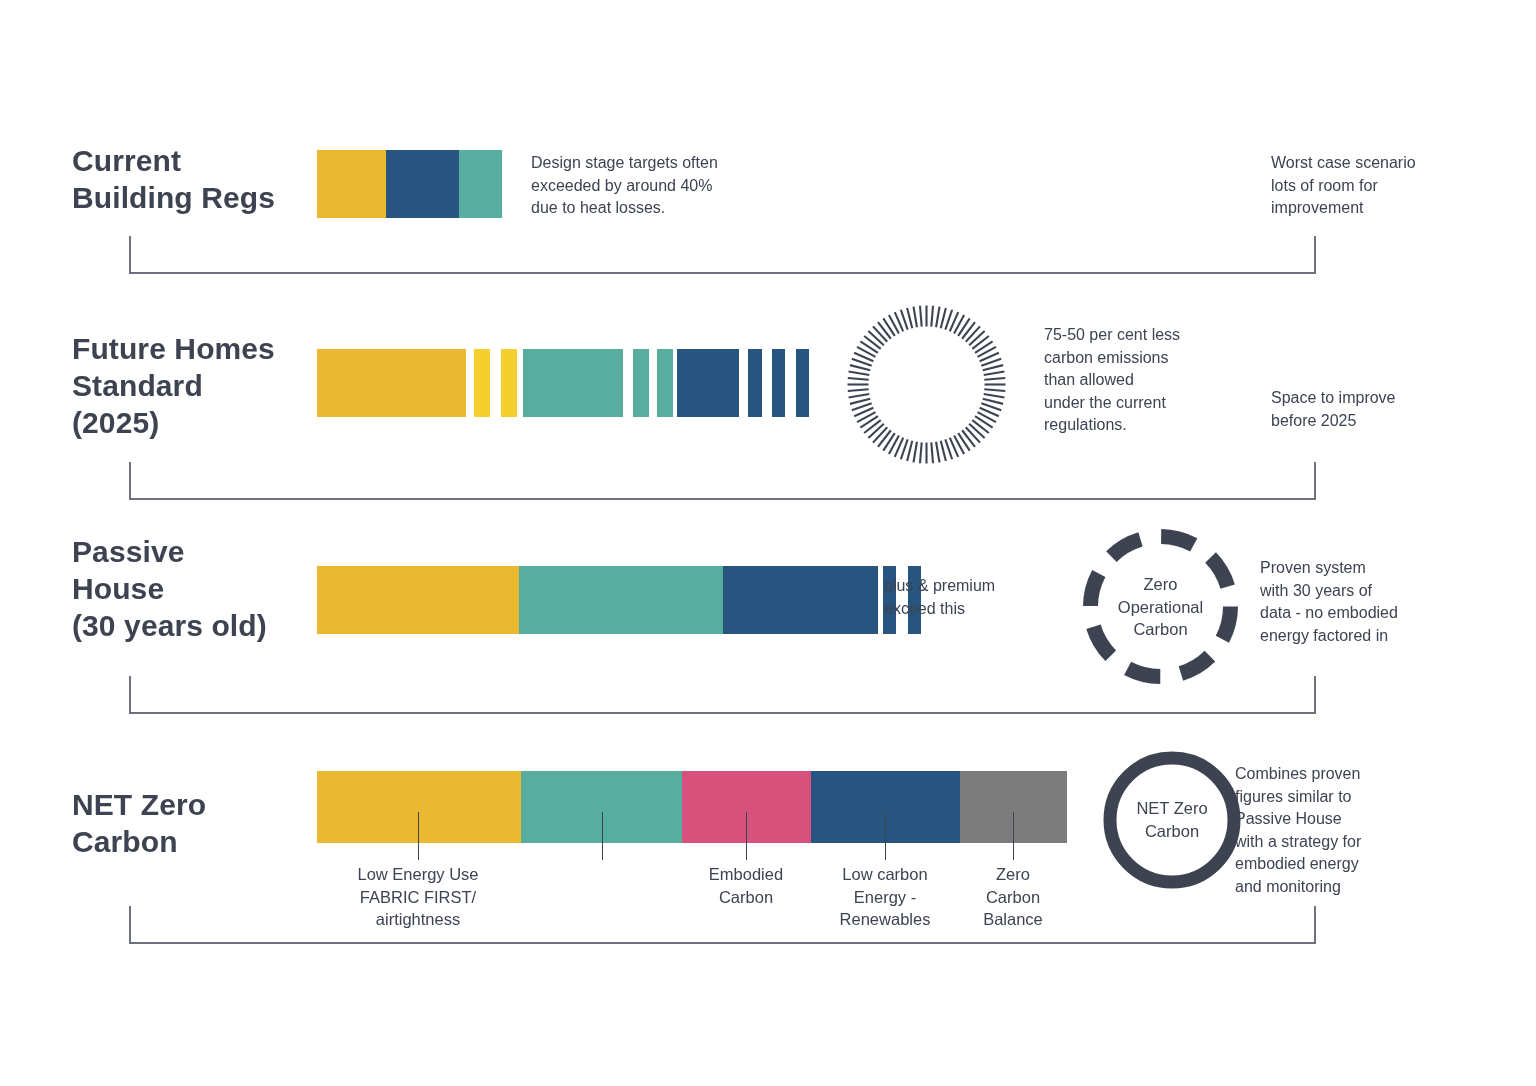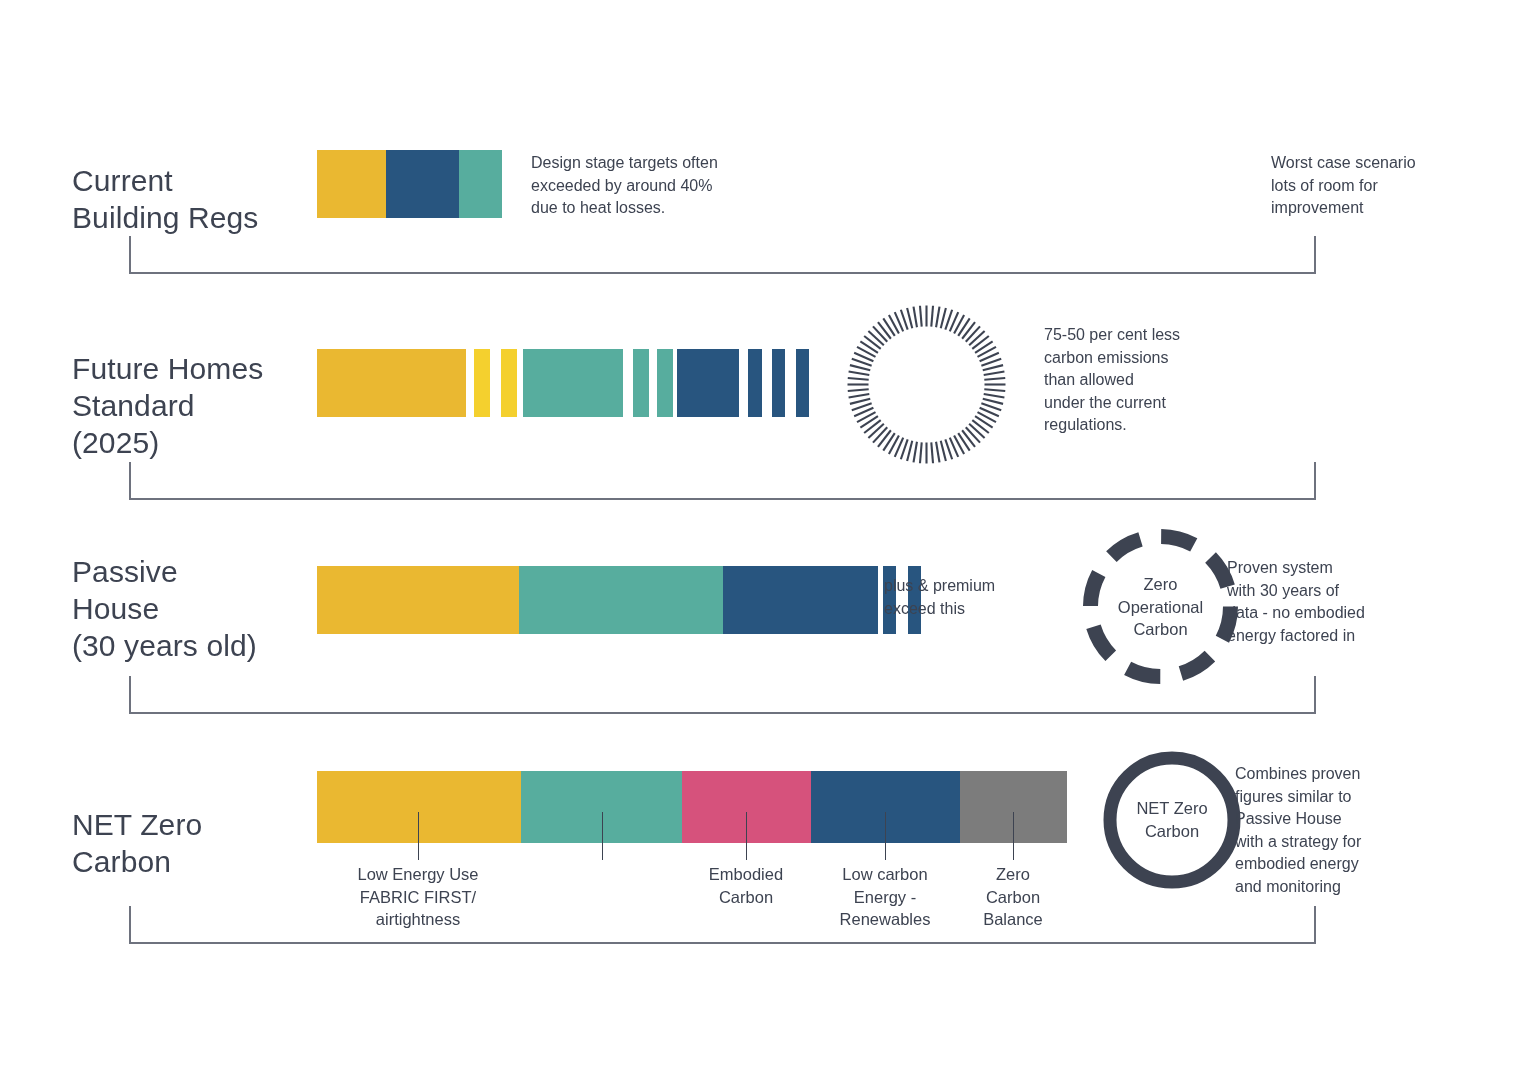--- a/index.html
+++ b/index.html
@@ -25,10 +25,9 @@
     font-size: 30px;
     line-height: 37px;
     color: #3d4351;
-    font-weight: 400;
+    font-weight: 700;
     letter-spacing: 0.1px;
     white-space: pre-line;
-    margin-top: 20px;
   }
 
   

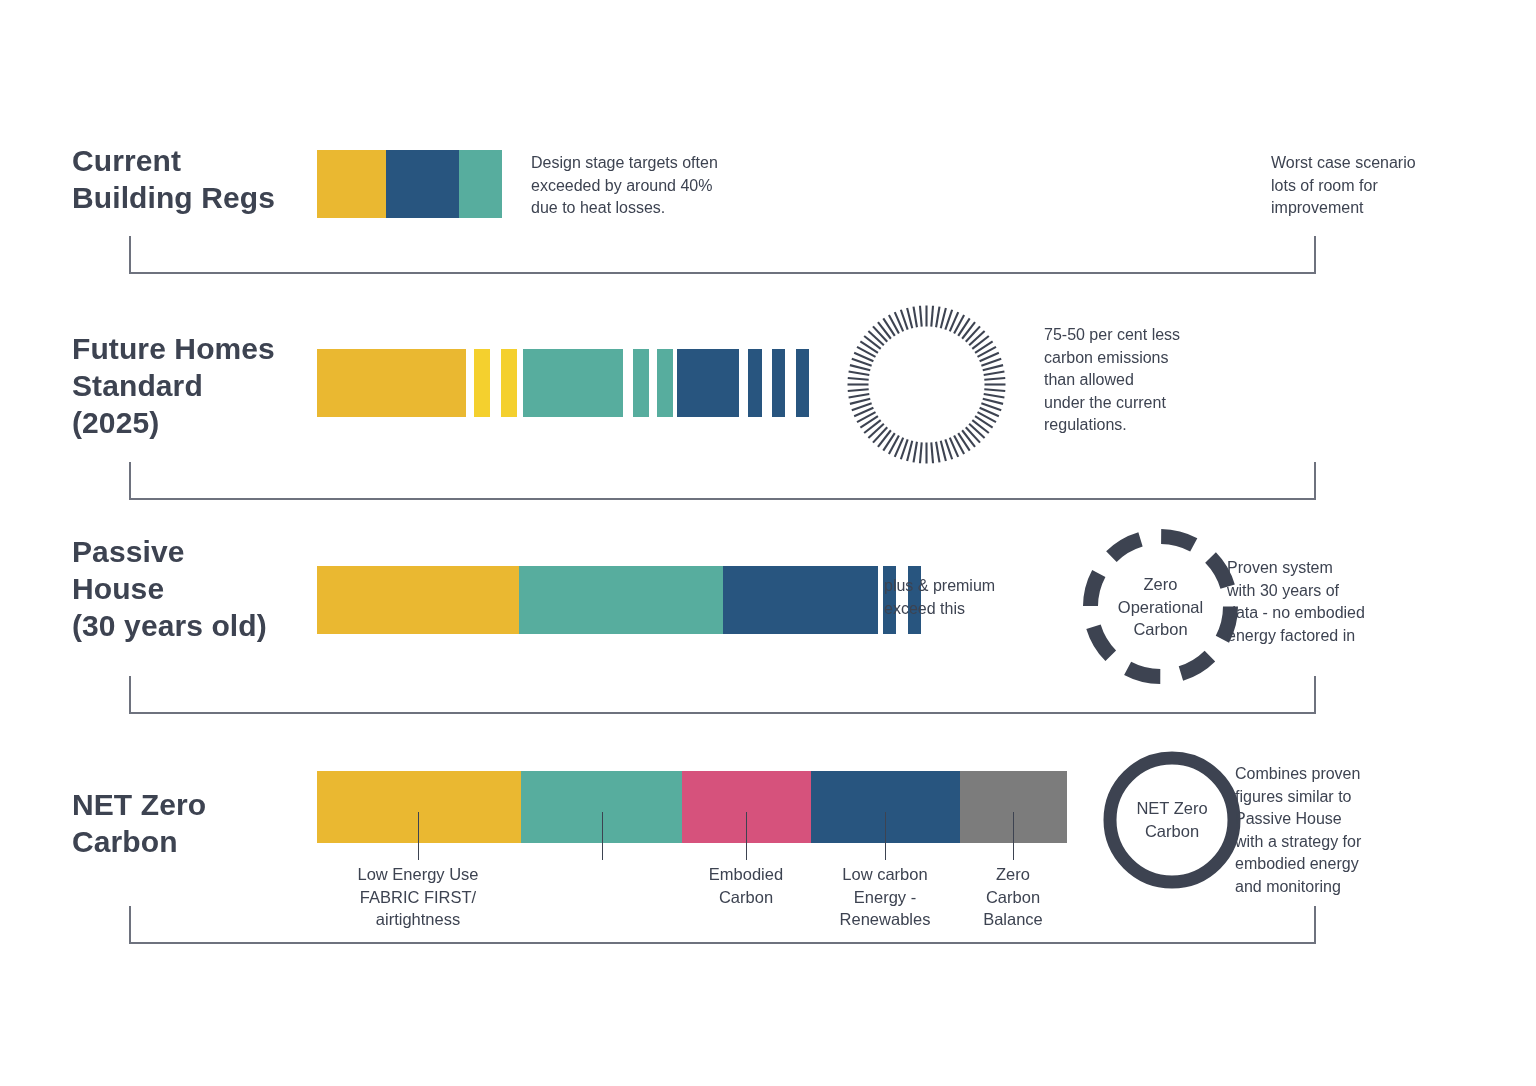--- a/index.html
+++ b/index.html
@@ -221,6 +221,8 @@
 under the current
 regulations.</div>
 
+  <div class="note" style="left:1271px; top:387px; width:200px;">Space to improve
+before 2025</div>
 
   <div class="bracket" style="left:129px; top:462px; width:1183px; height:36px;"></div>
 

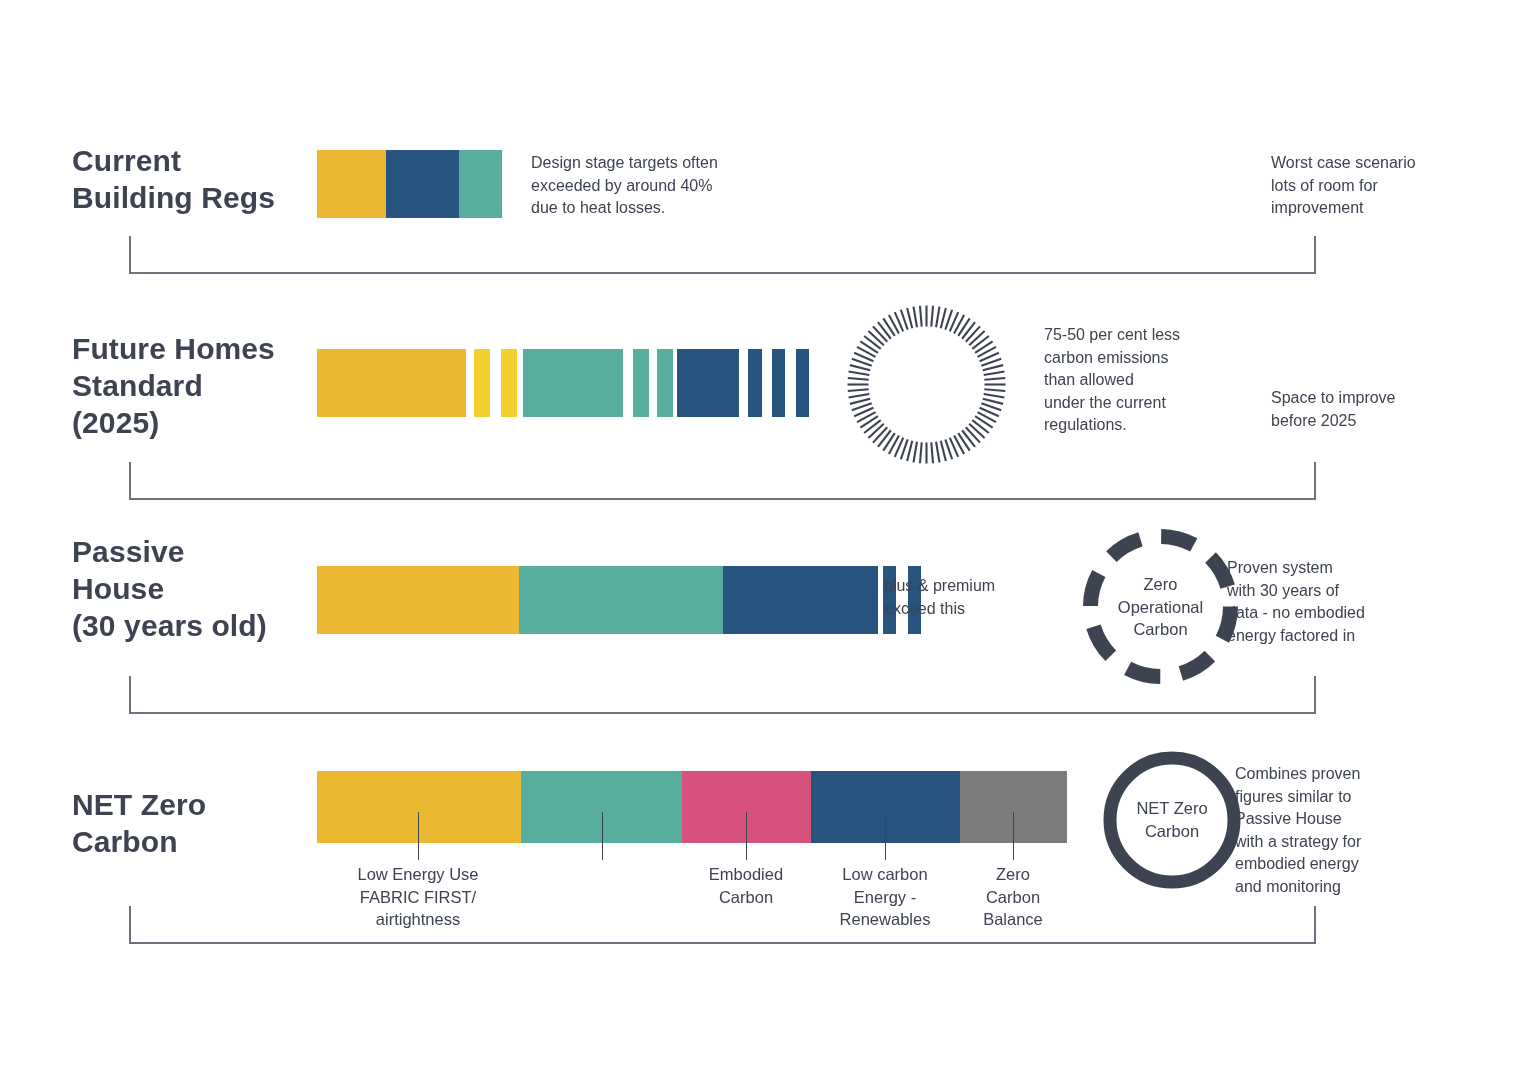--- a/index.html
+++ b/index.html
@@ -250,7 +250,7 @@
 Carbon</div>
   </div>
 
-  <div class="note" style="left:1227px; top:557px; width:210px;">Proven system
+  <div class="note" style="left:1260px; top:557px; width:210px;">Proven system
 with 30 years of
 data - no embodied
 energy factored in</div>

